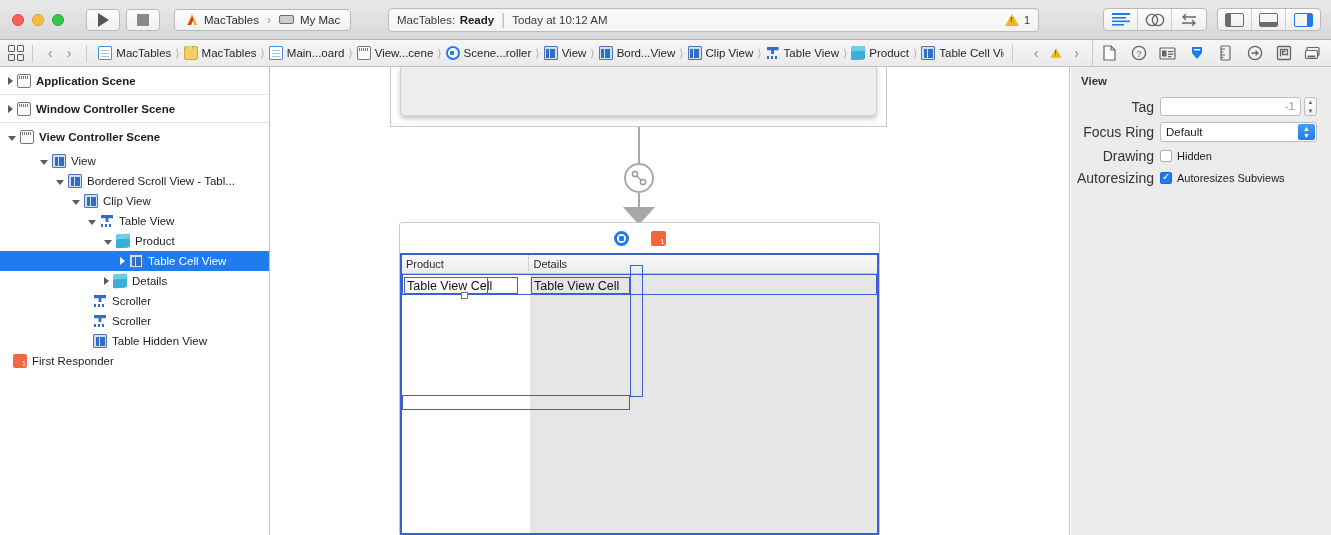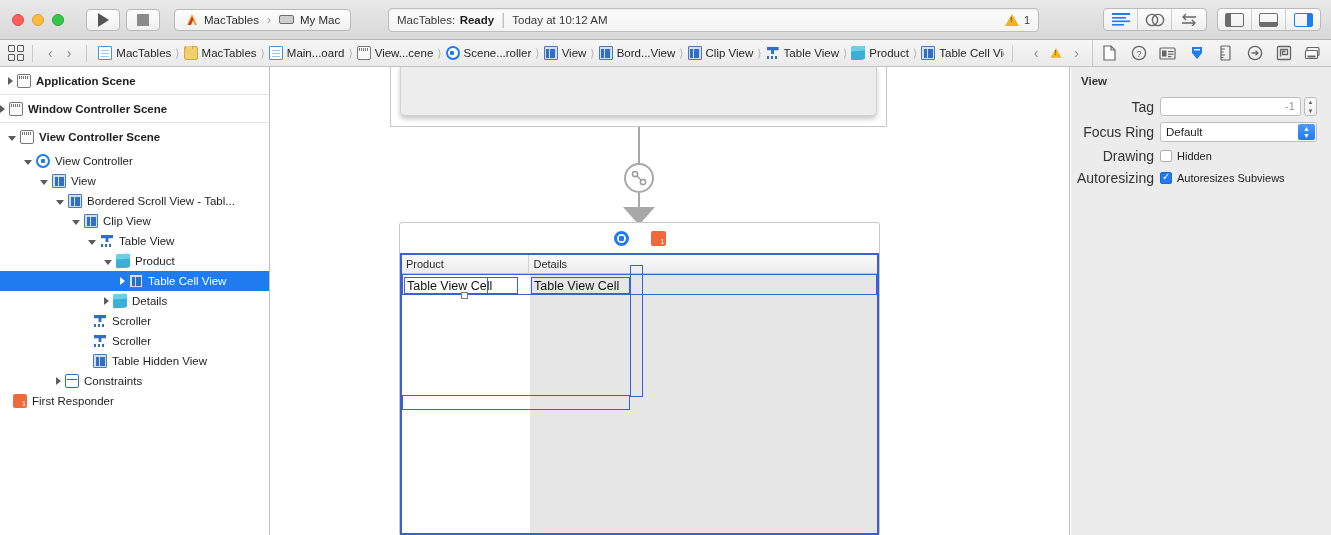--- a/index.html
+++ b/index.html
@@ -524,7 +524,7 @@
       <span class="lbl">Application Scene</span>
     </div>
 
-    <div class="row scene sep-under" style="">
+    <div class="row scene sep-under" style="padding-left:8px">
       <span class="disc"></span>
       <span class="ic ic-scene"></span>
       <span class="lbl">Window Controller Scene</span>

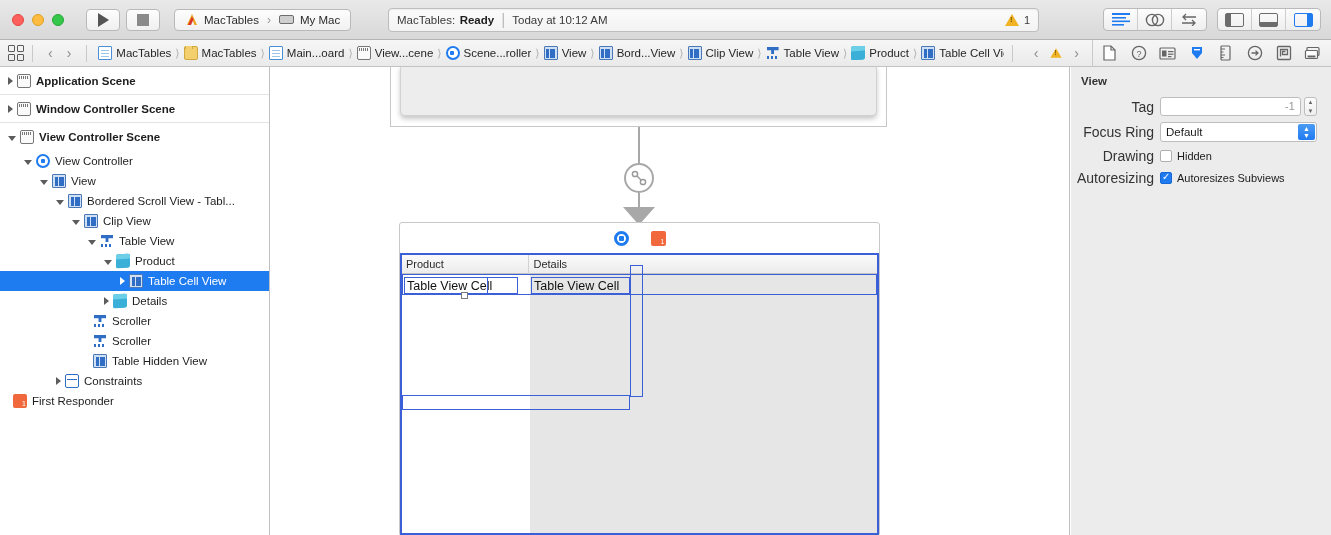--- a/index.html
+++ b/index.html
@@ -536,11 +536,6 @@
       <span class="lbl">View Controller Scene</span>
     </div>
 
-    <div class="row" style="padding-left:24px">
-      <span class="disc open"></span>
-      <span class="ic ic-vc"></span>
-      <span class="lbl">View Controller</span>
-    </div>
 
     <div class="row" style="padding-left:40px">
       <span class="disc open"></span>

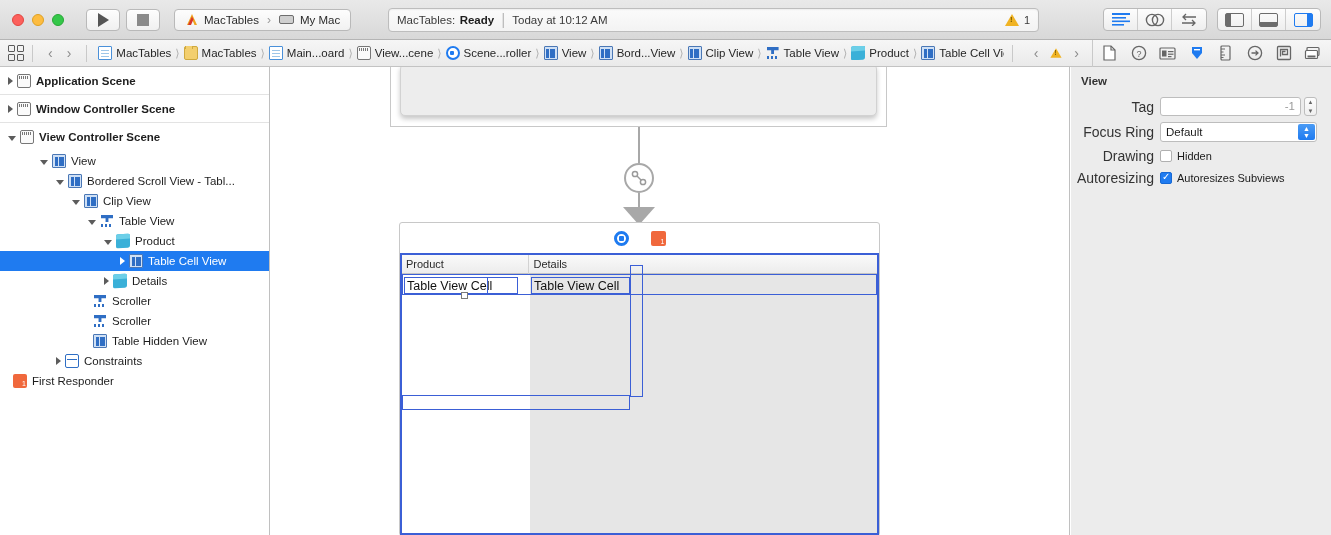--- a/index.html
+++ b/index.html
@@ -598,11 +598,6 @@
       <span class="lbl">Table Hidden View</span>
     </div>
 
-    <div class="row" style="padding-left:56px">
-      <span class="disc"></span>
-      <span class="ic ic-constraints"></span>
-      <span class="lbl">Constraints</span>
-    </div>
 
     <div class="row" style="">
       <span class="disc none"></span>

